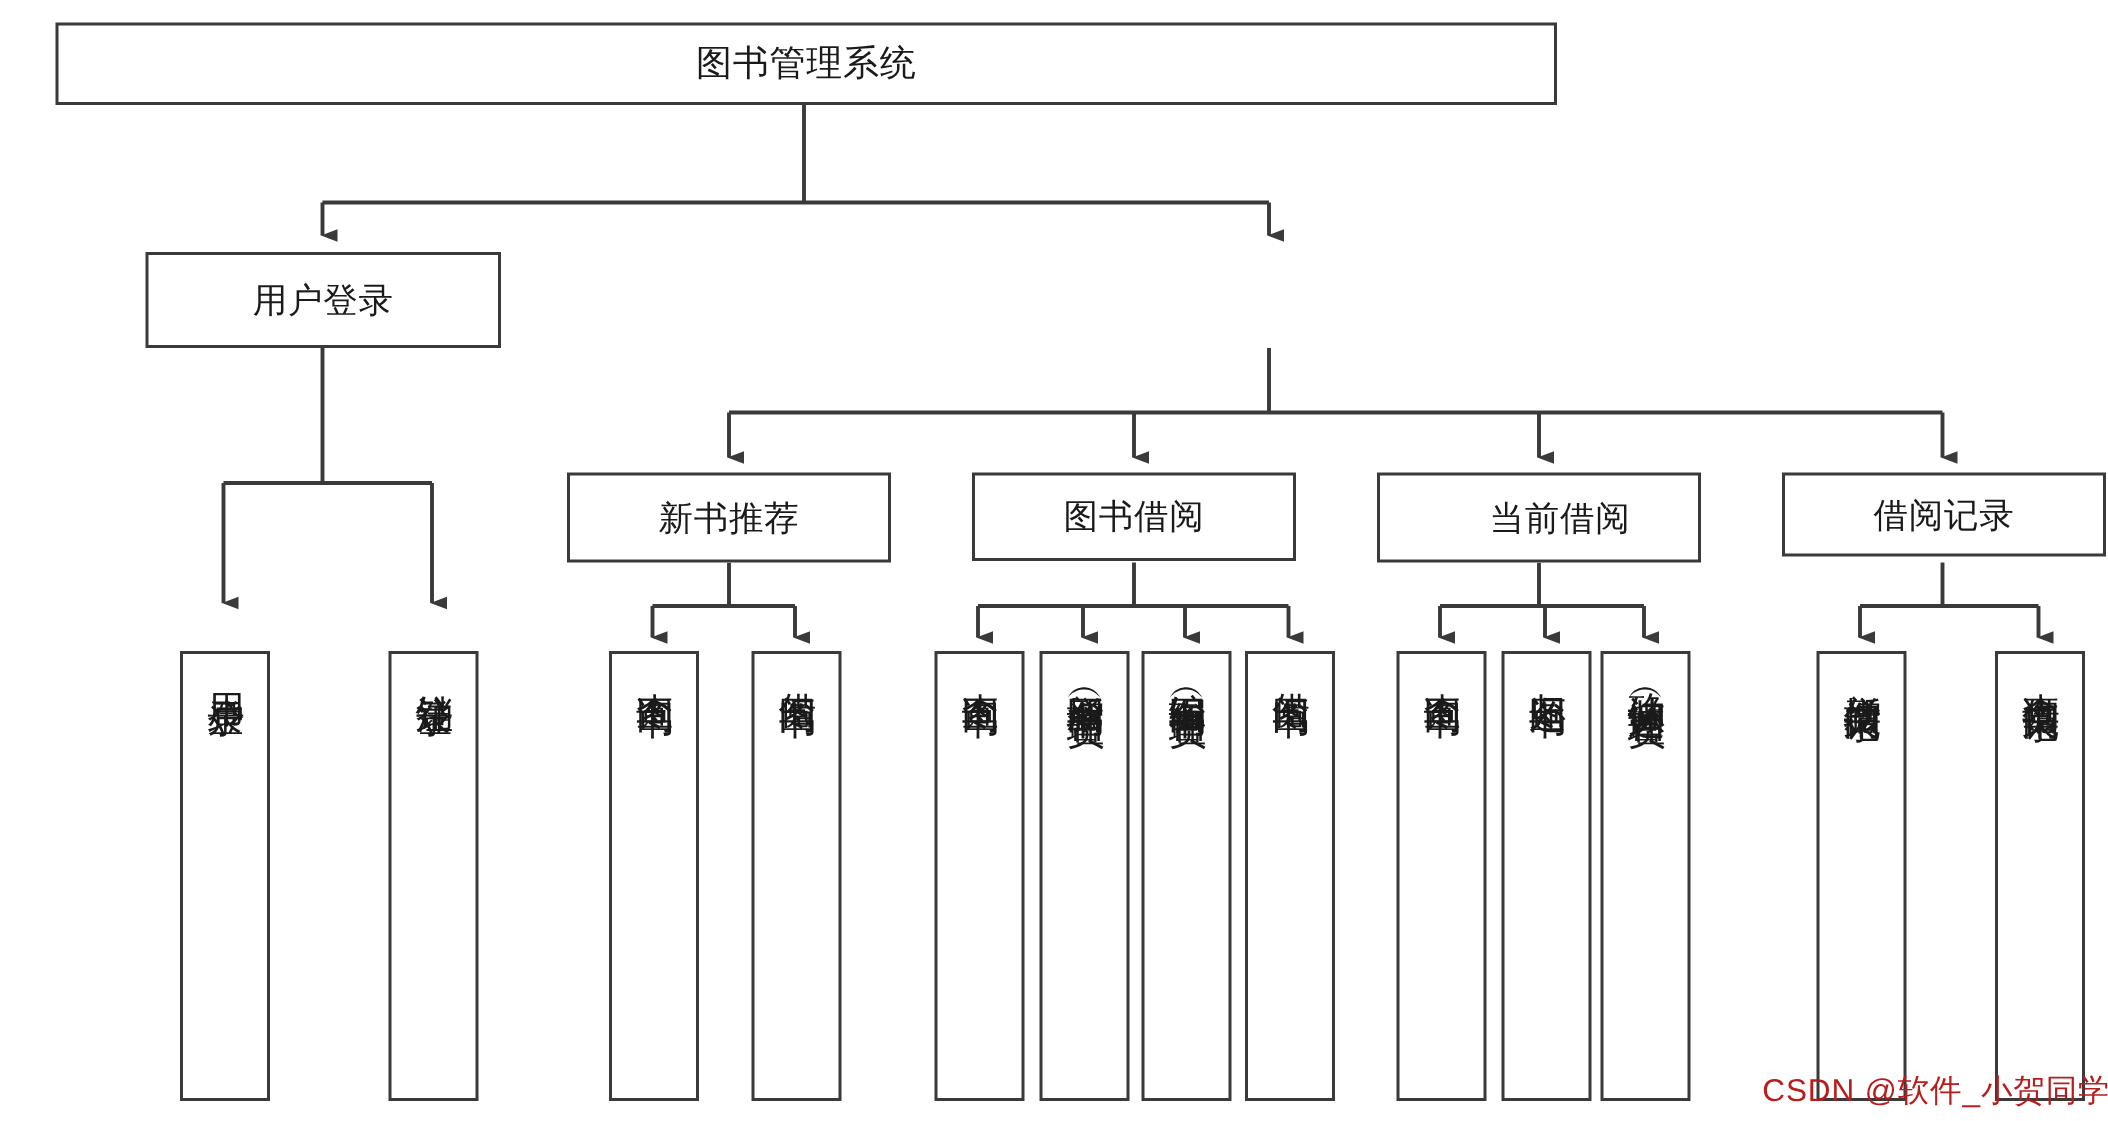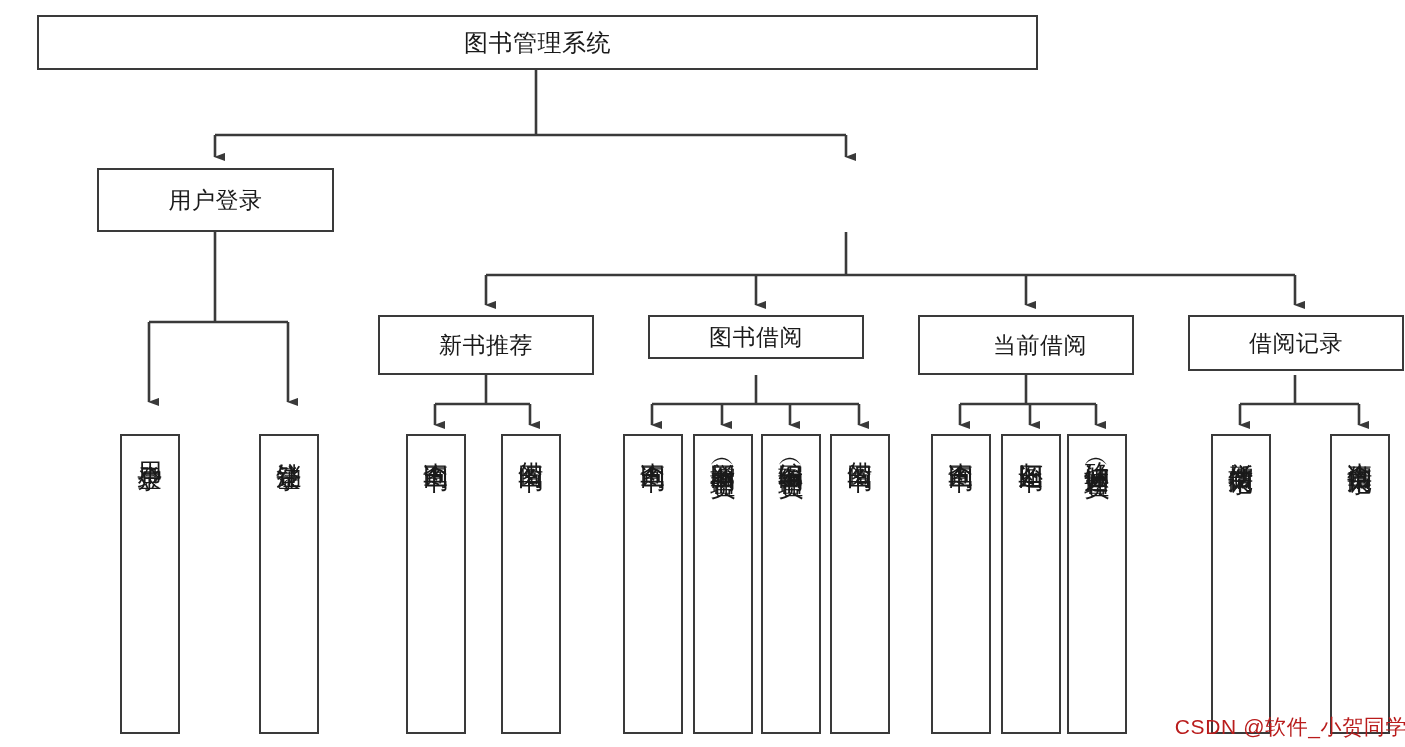--- a/index.html
+++ b/index.html
@@ -132,7 +132,7 @@
   <div class="node horiz" style="left:362px;top:315px;width:216px;height:60px;">
     <span class="label">新书推荐</span>
   </div>
-  <div class="node horiz" style="left:632px;top:315px;width:216px;height:44px;">
+  <div class="node horiz" style="left:632px;top:315px;width:216px;height:59px;">
     <span class="label">图书借阅</span>
   </div>
   <div class="node horiz" style="left:902px;top:315px;width:216px;height:60px;padding-left:28px;">

